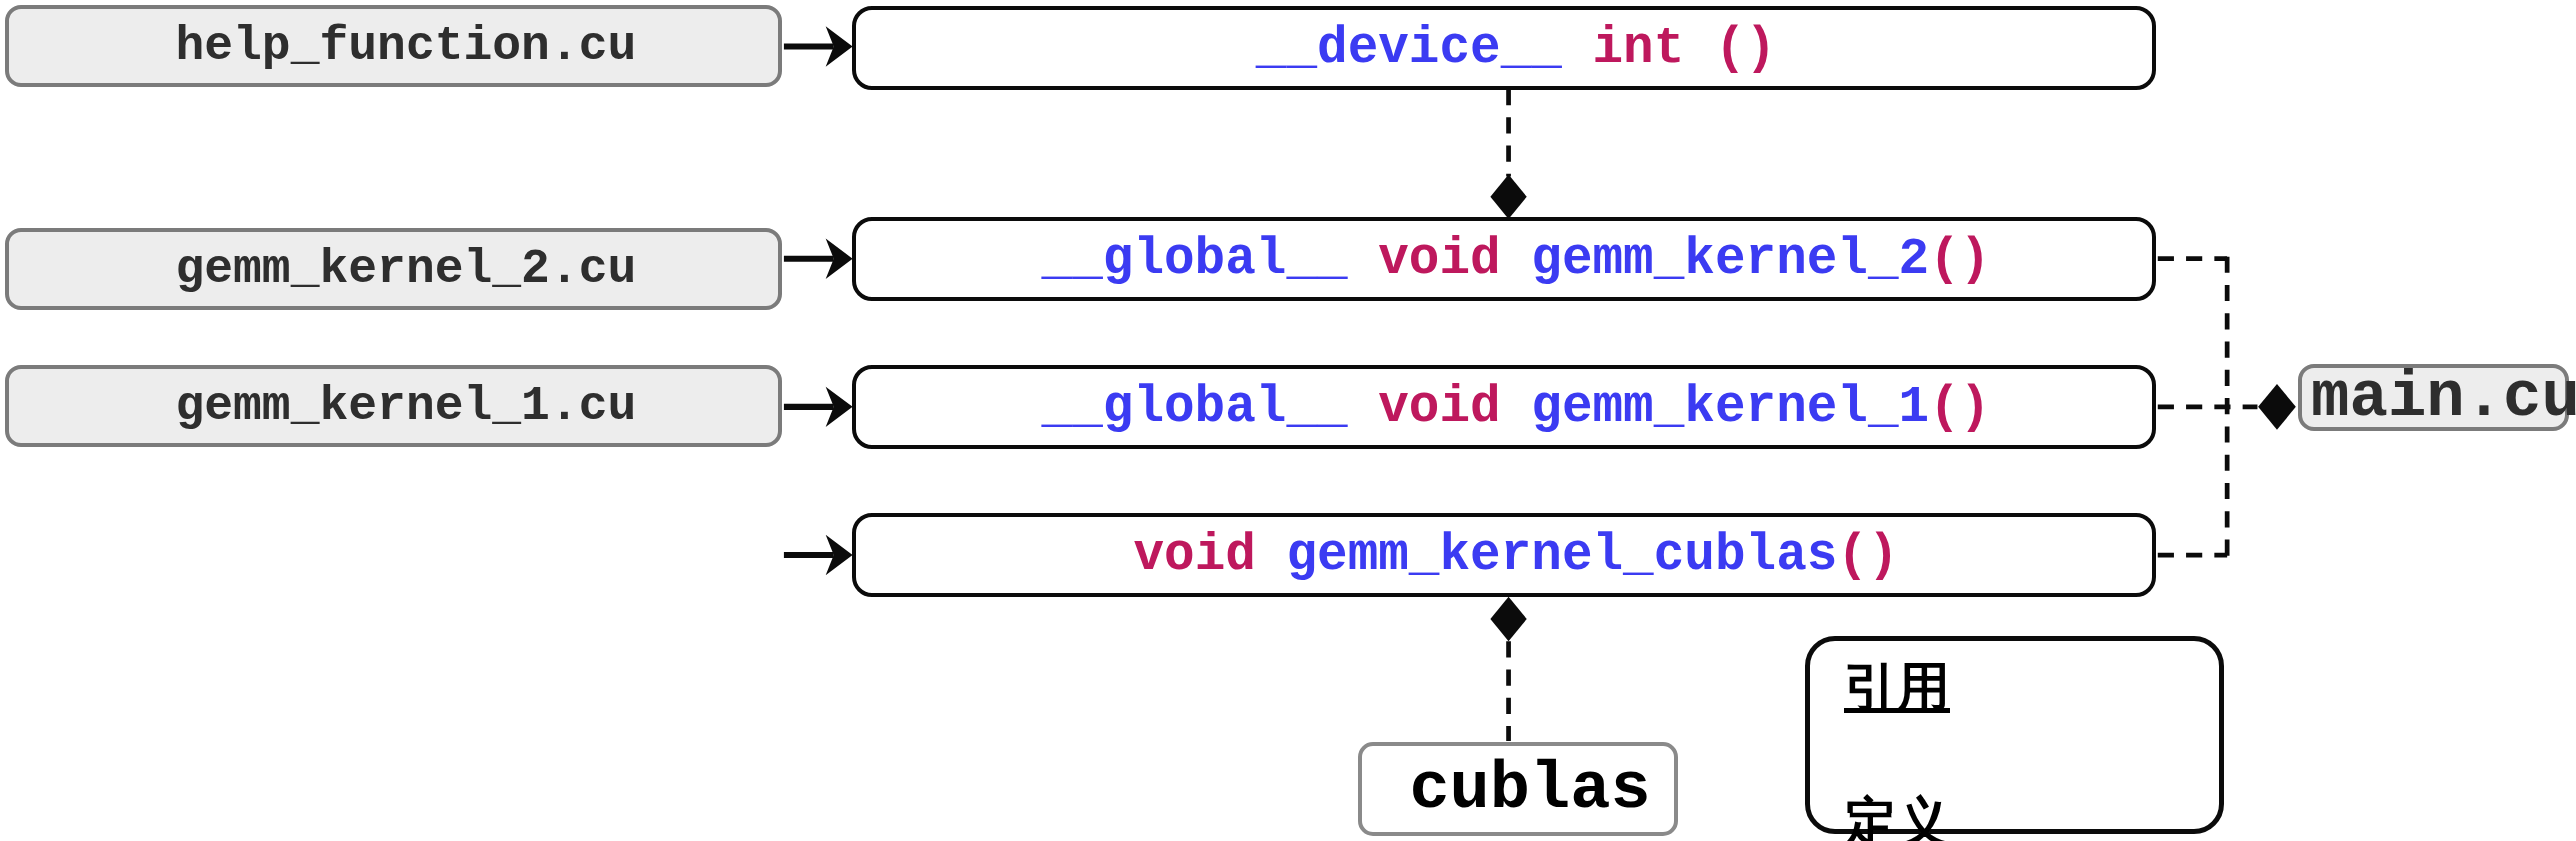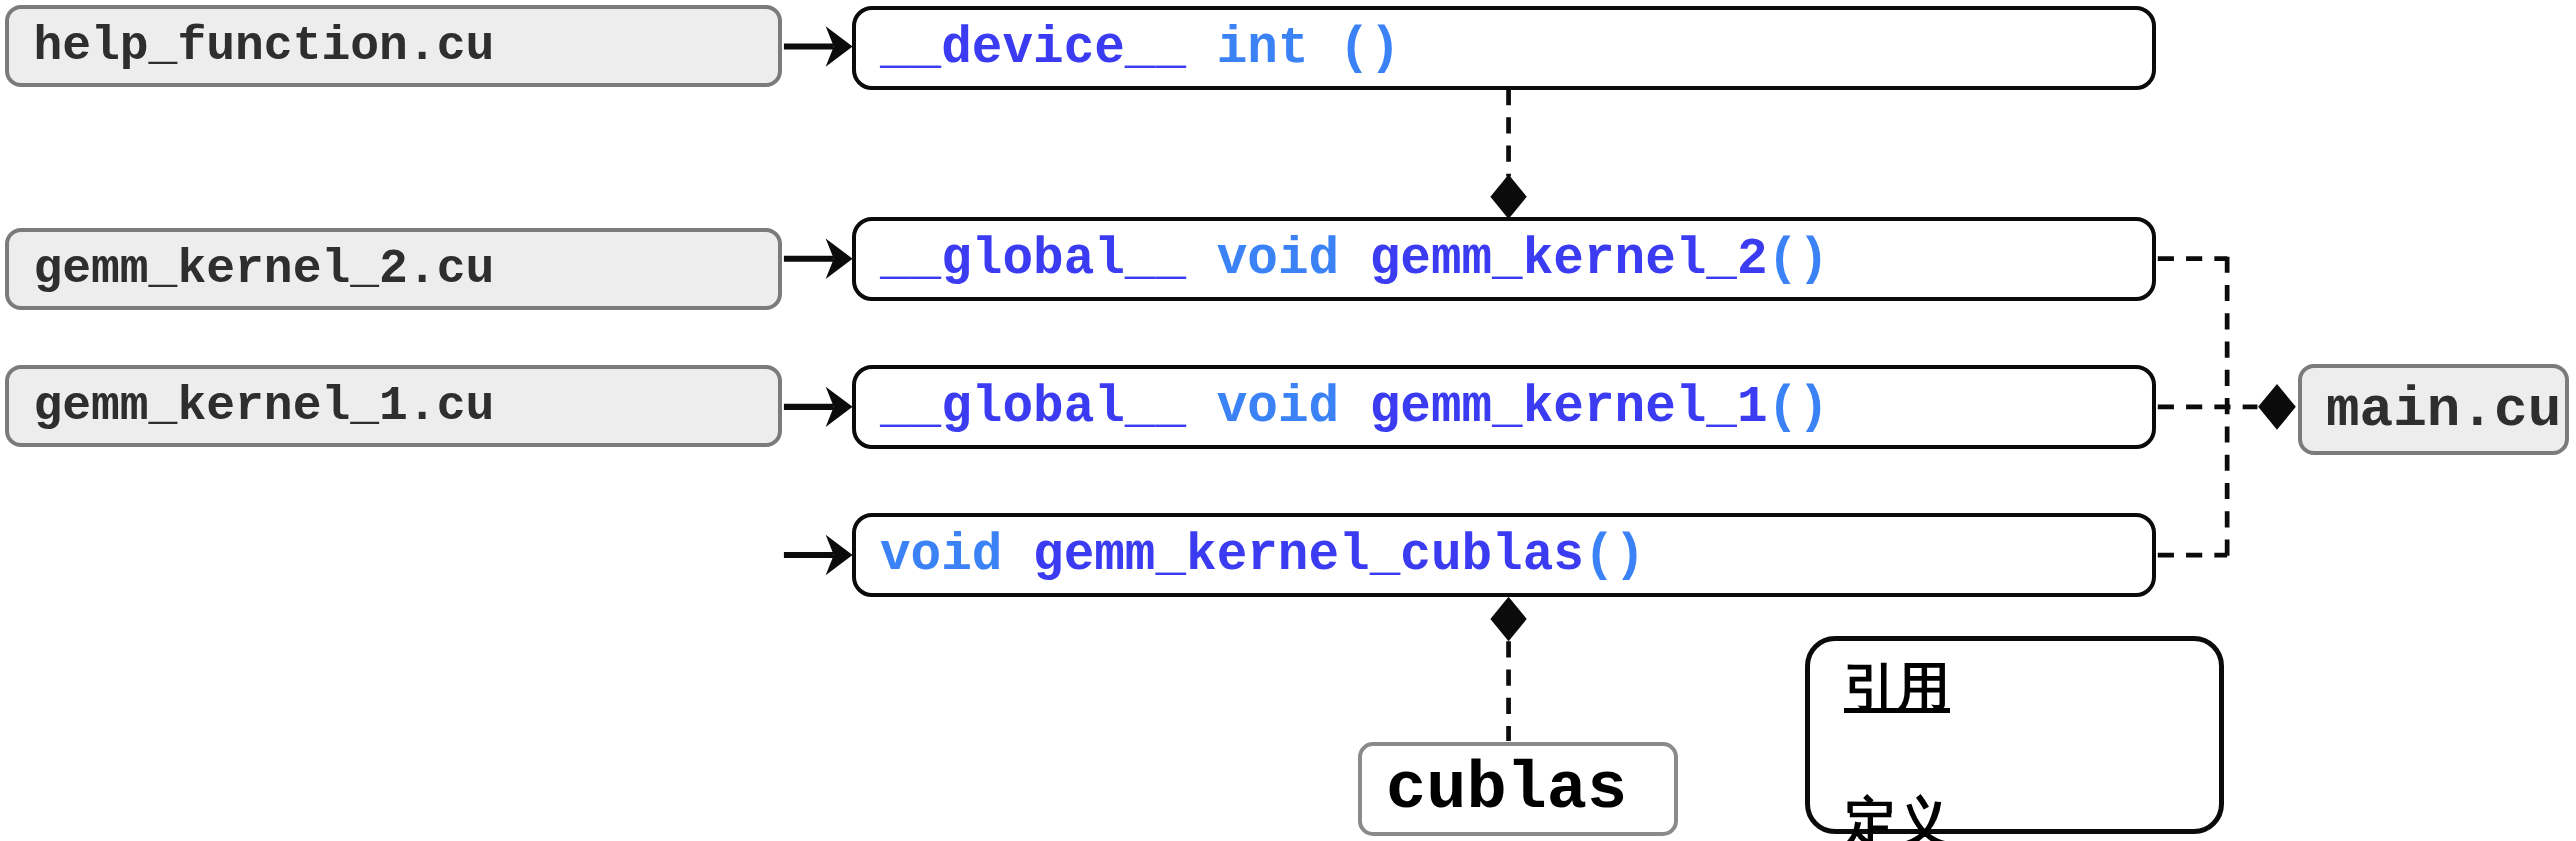--- a/index.html
+++ b/index.html
@@ -22,7 +22,7 @@
     box-sizing: border-box;
     display: flex;
     align-items: center;
-    justify-content: flex-start;
+    justify-content: center;
     z-index: 1;
     white-space: pre;
     padding-left: 24px;

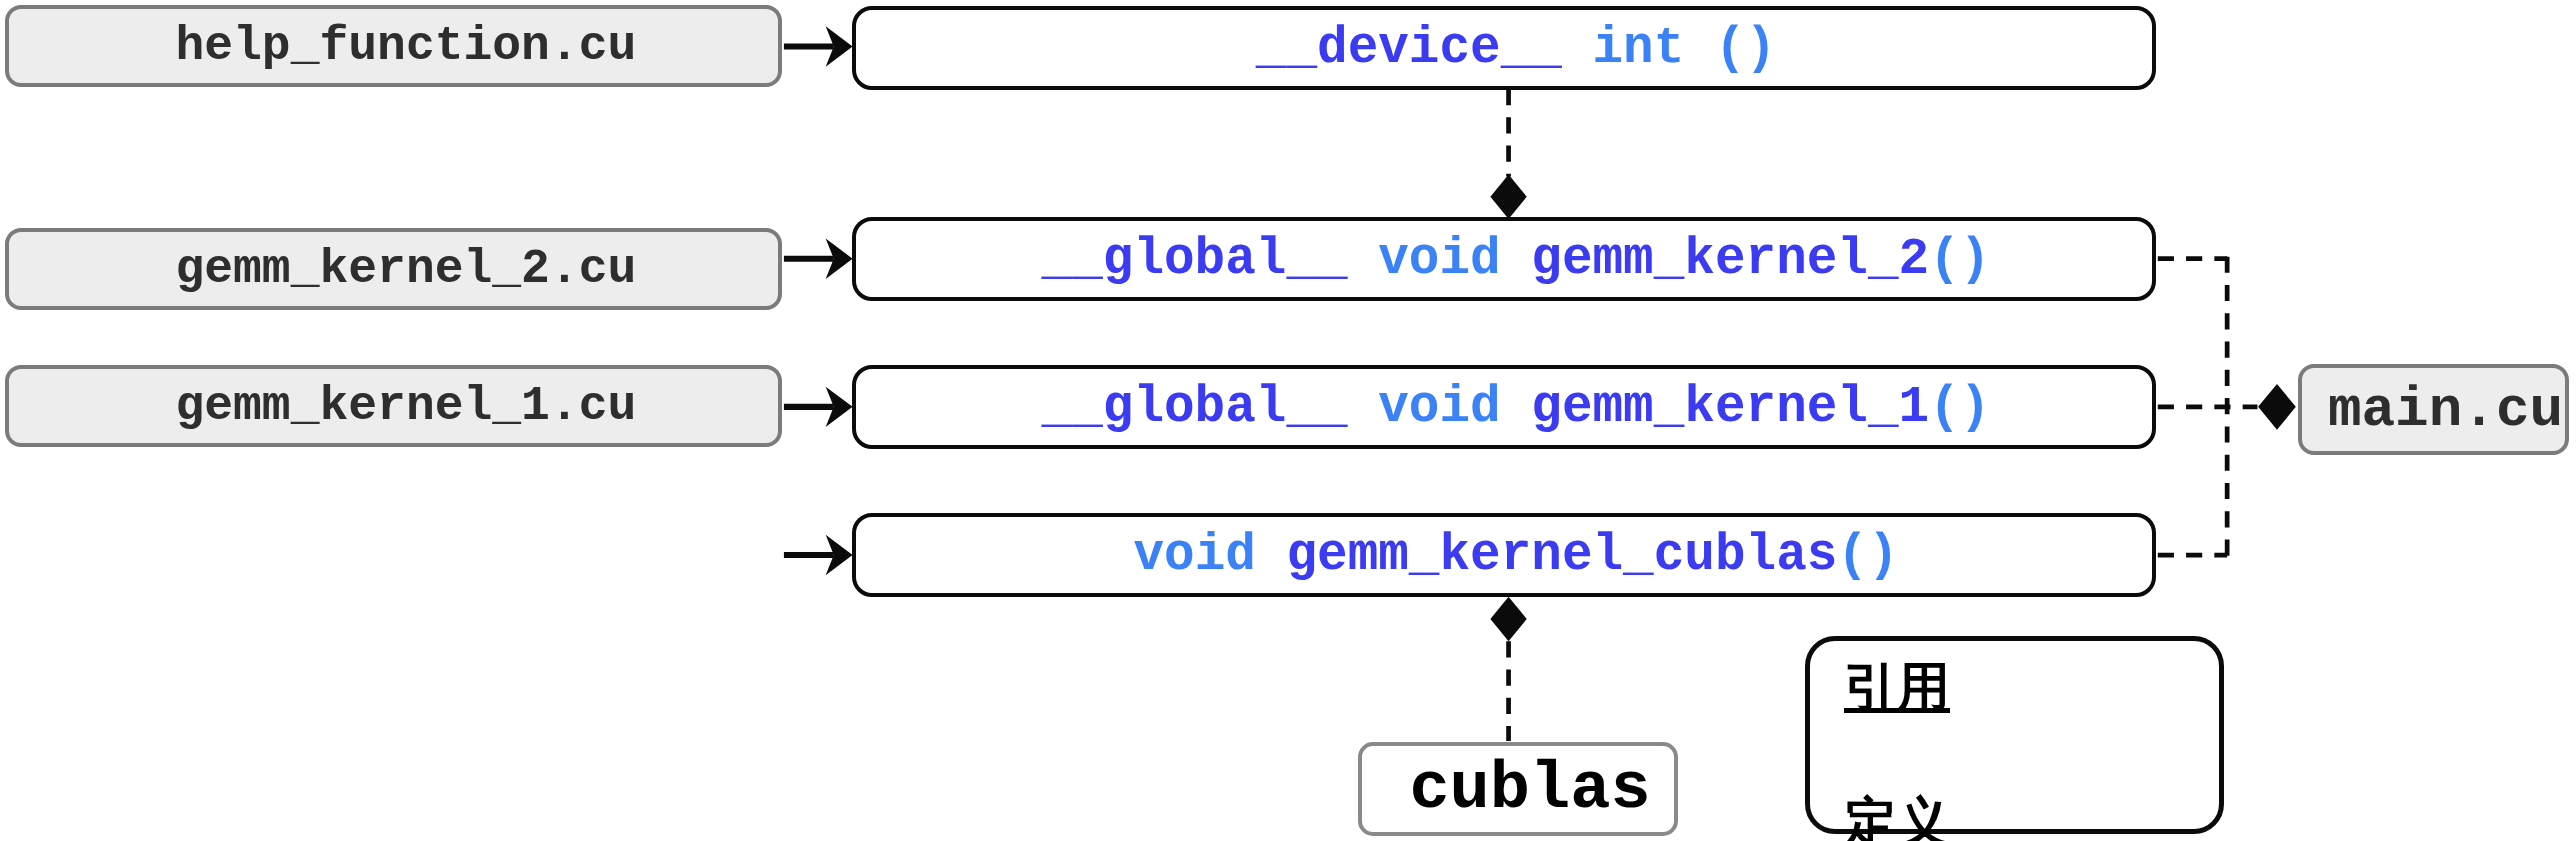--- a/index.html
+++ b/index.html
@@ -50,7 +50,7 @@
     color: #000000;
   }
   .fn-box .kw, .fn-box .fname { color: var(--kw-blue, #3b3bf2); }
-  .fn-box .plain { color: #3b82f6; }
+  .fn-box .plain { color: #be185d; }
   .main-box {
     left: 2298px;
     top: 364px;

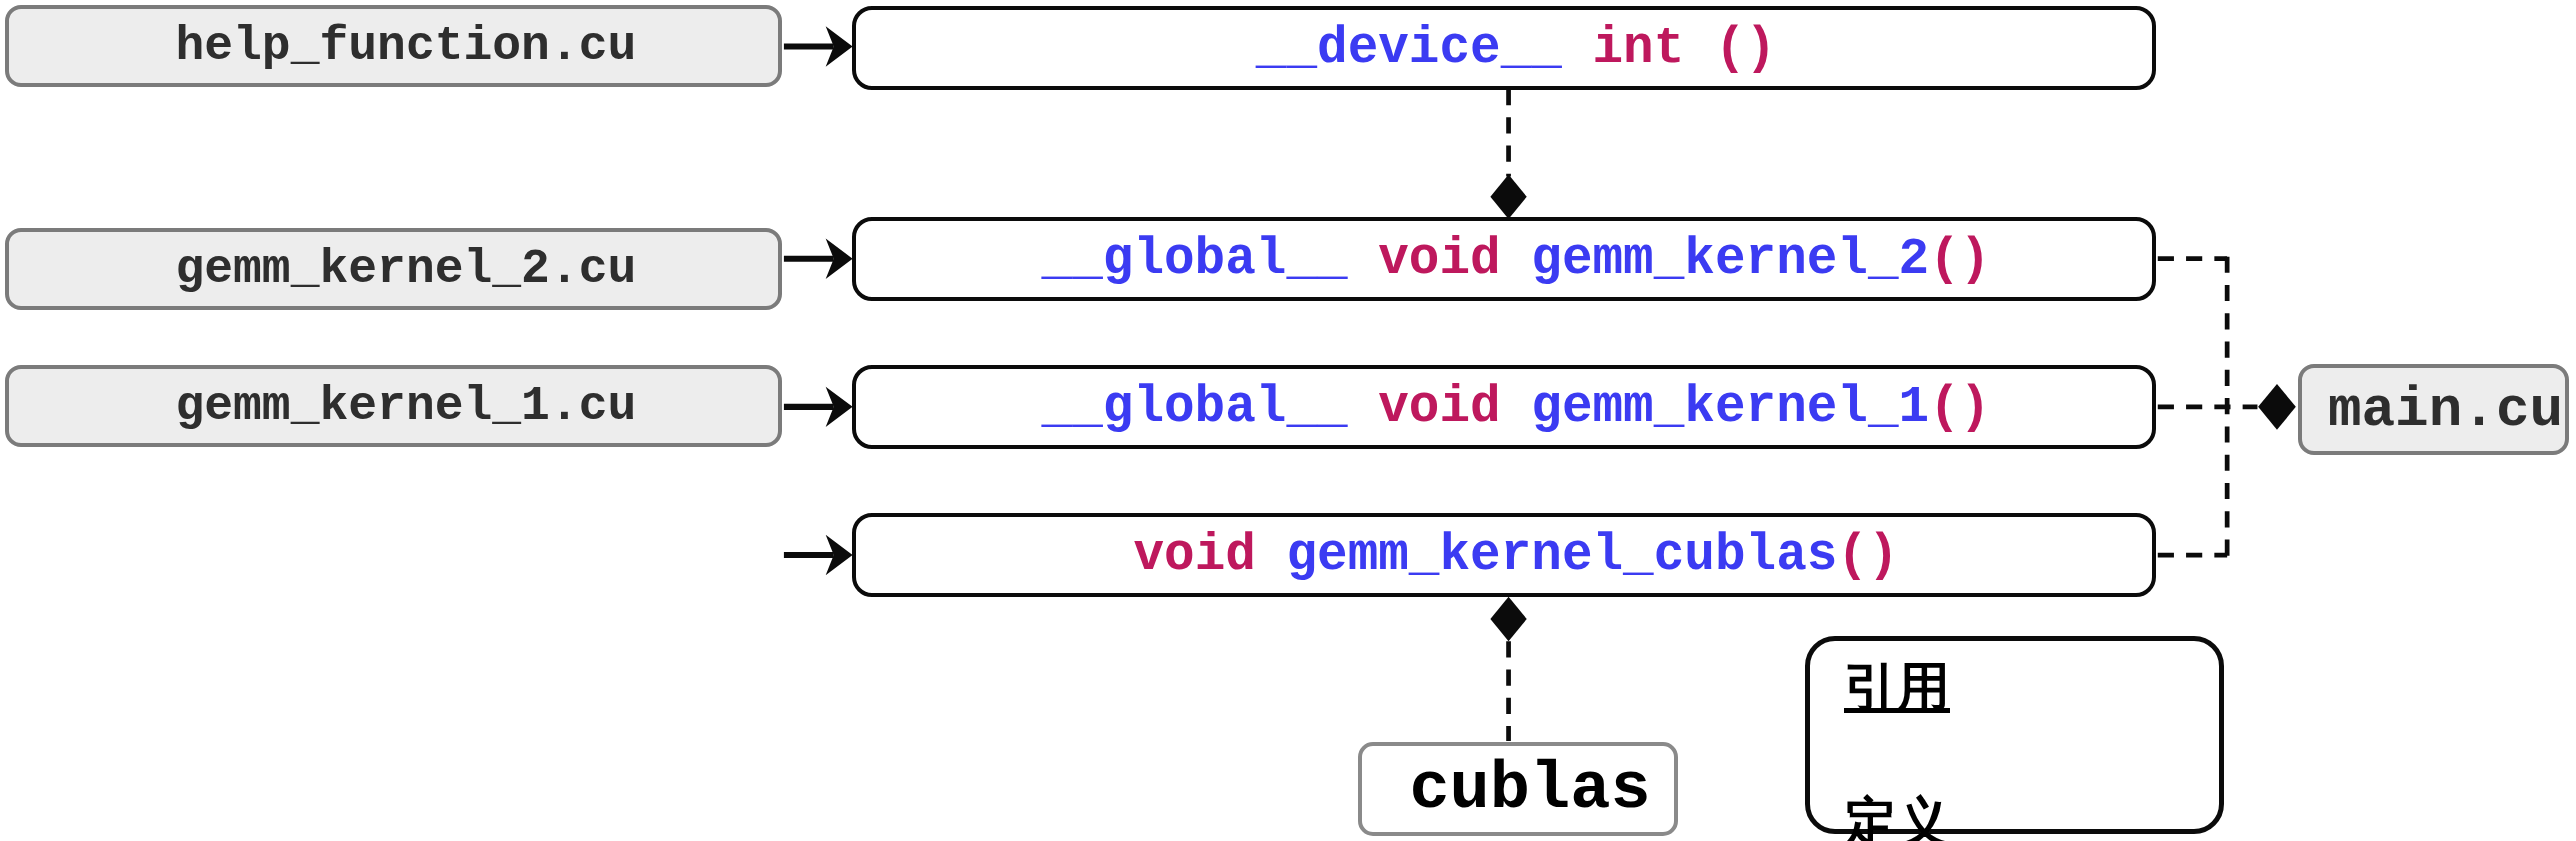--- a/index.html
+++ b/index.html
@@ -55,11 +55,11 @@
     left: 2298px;
     top: 364px;
     width: 271px;
-    height: 91px;
+    height: 67px;
     background: #ededed;
     border: 4px solid #7b7b7b;
     border-radius: 16px;
-    font-size: 56px;
+    font-size: 64px;
     font-weight: bold;
     color: #2e2e2e;
   }

